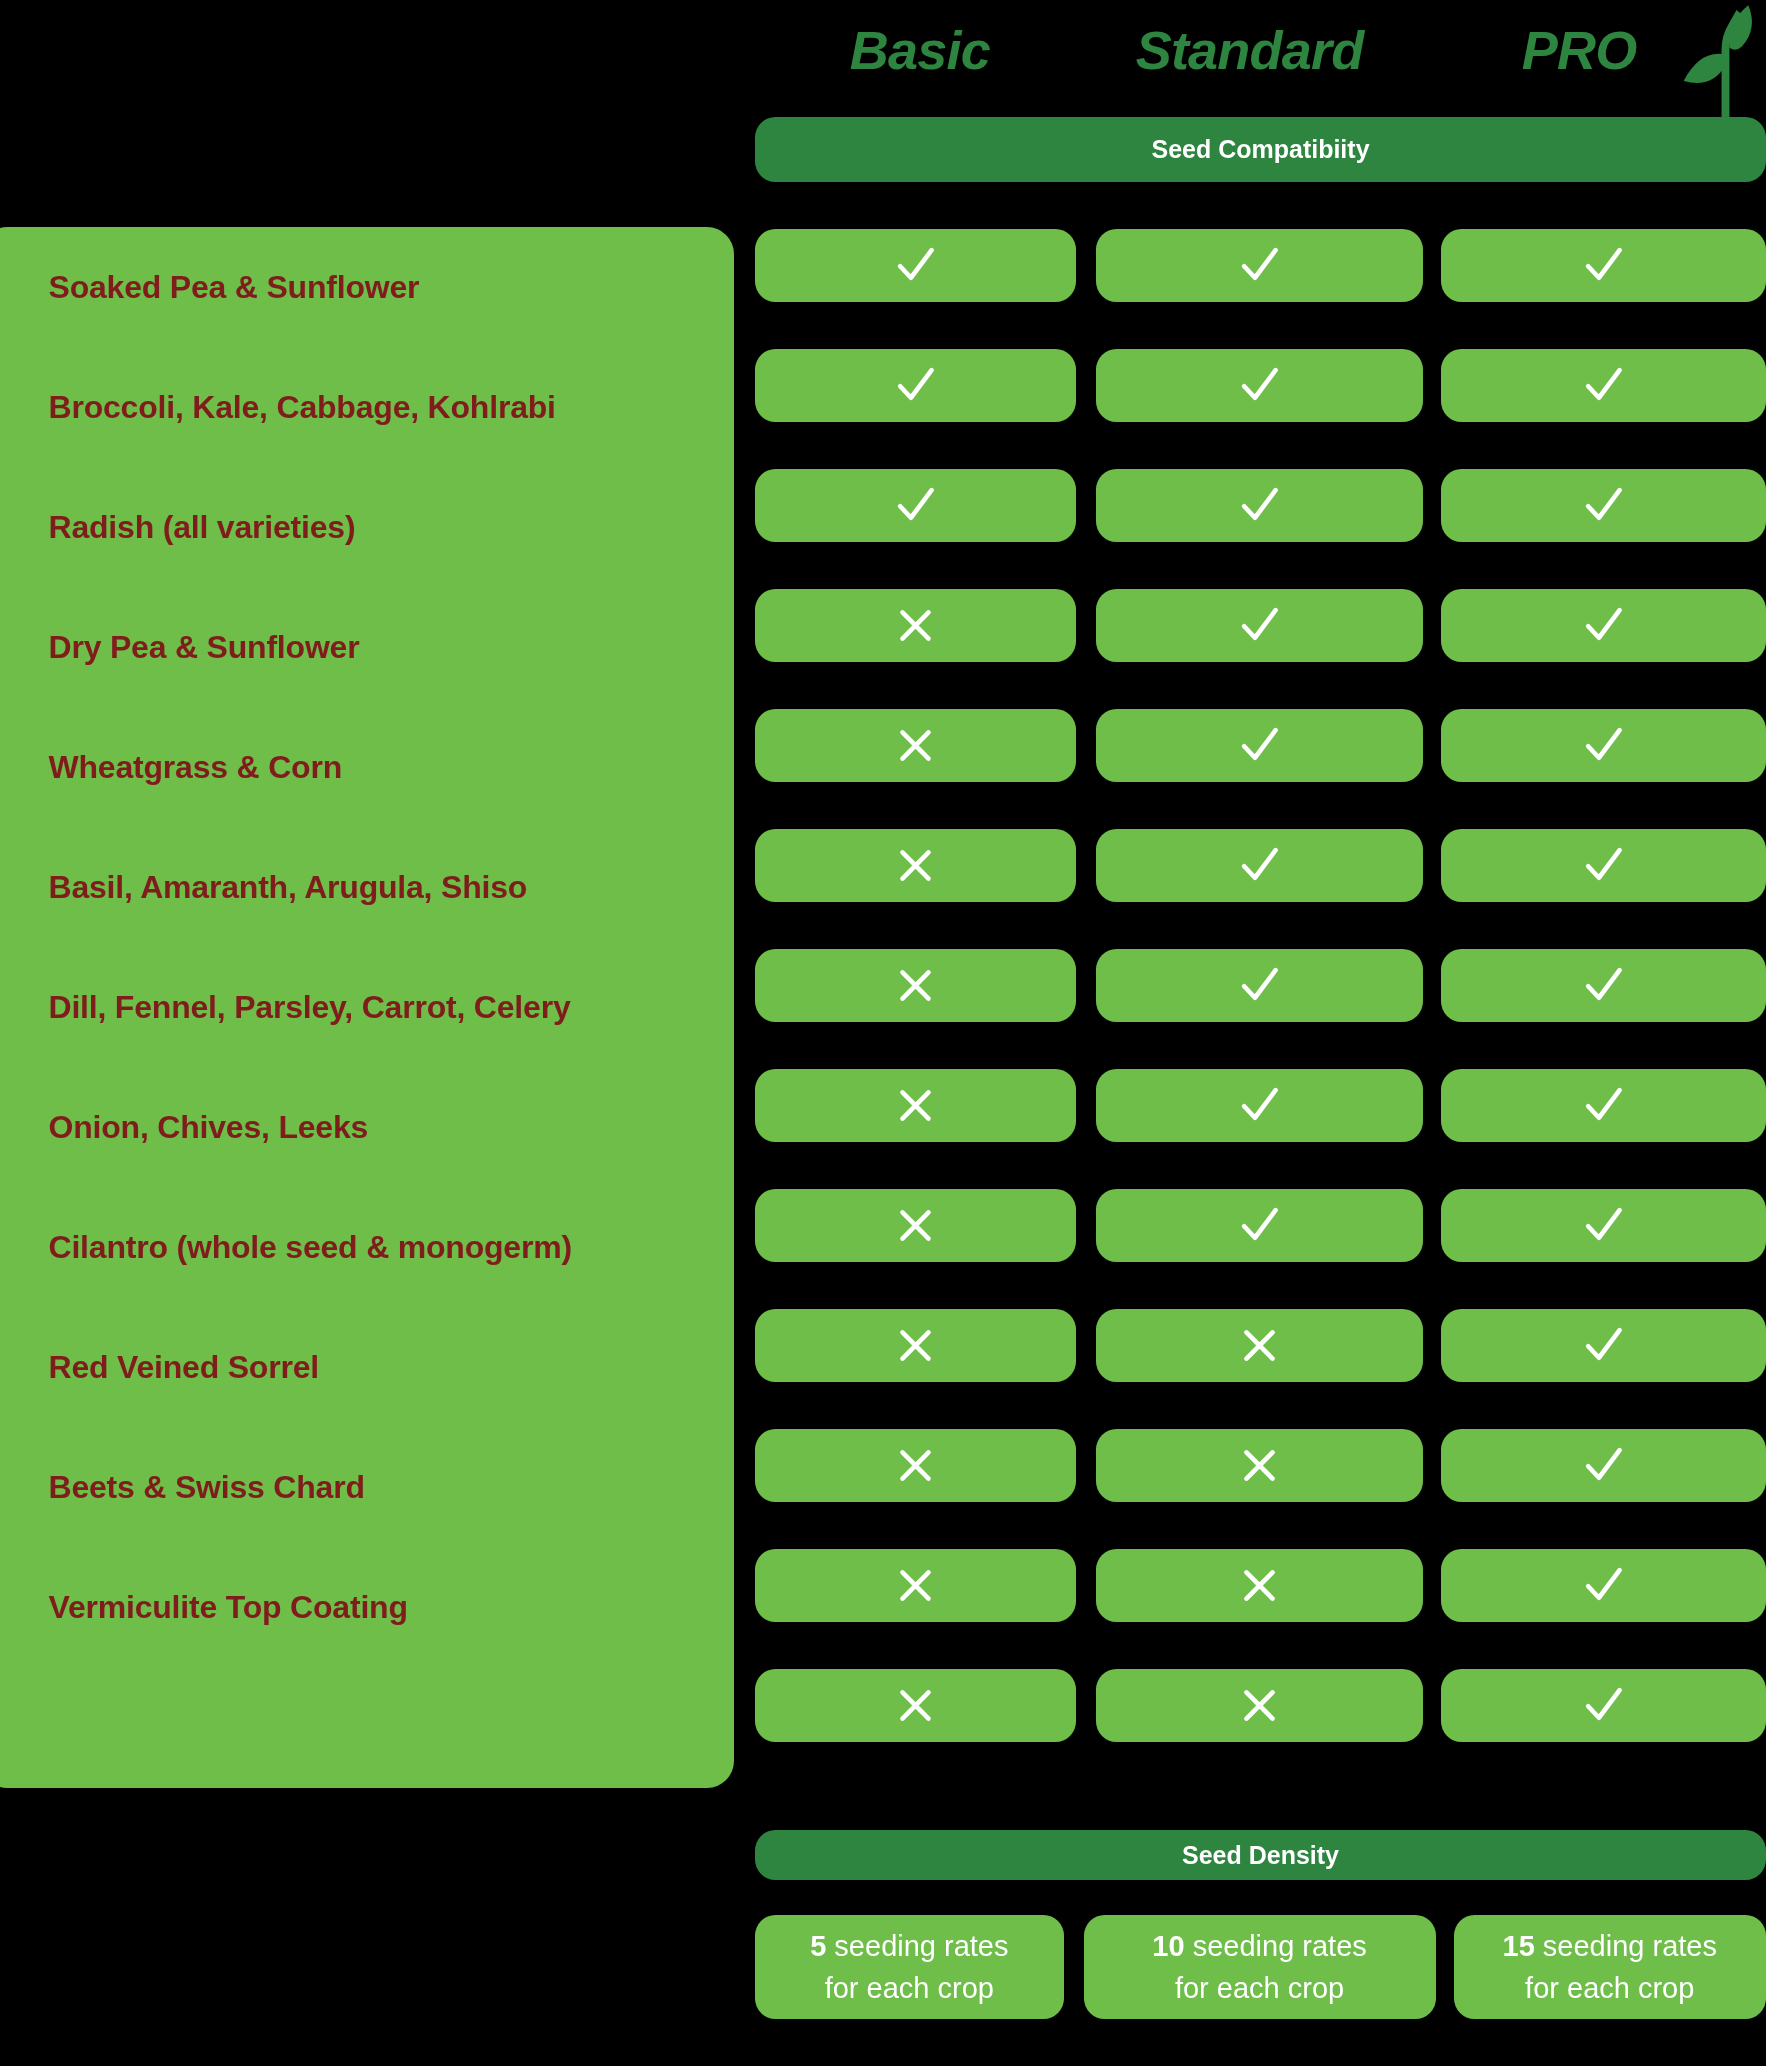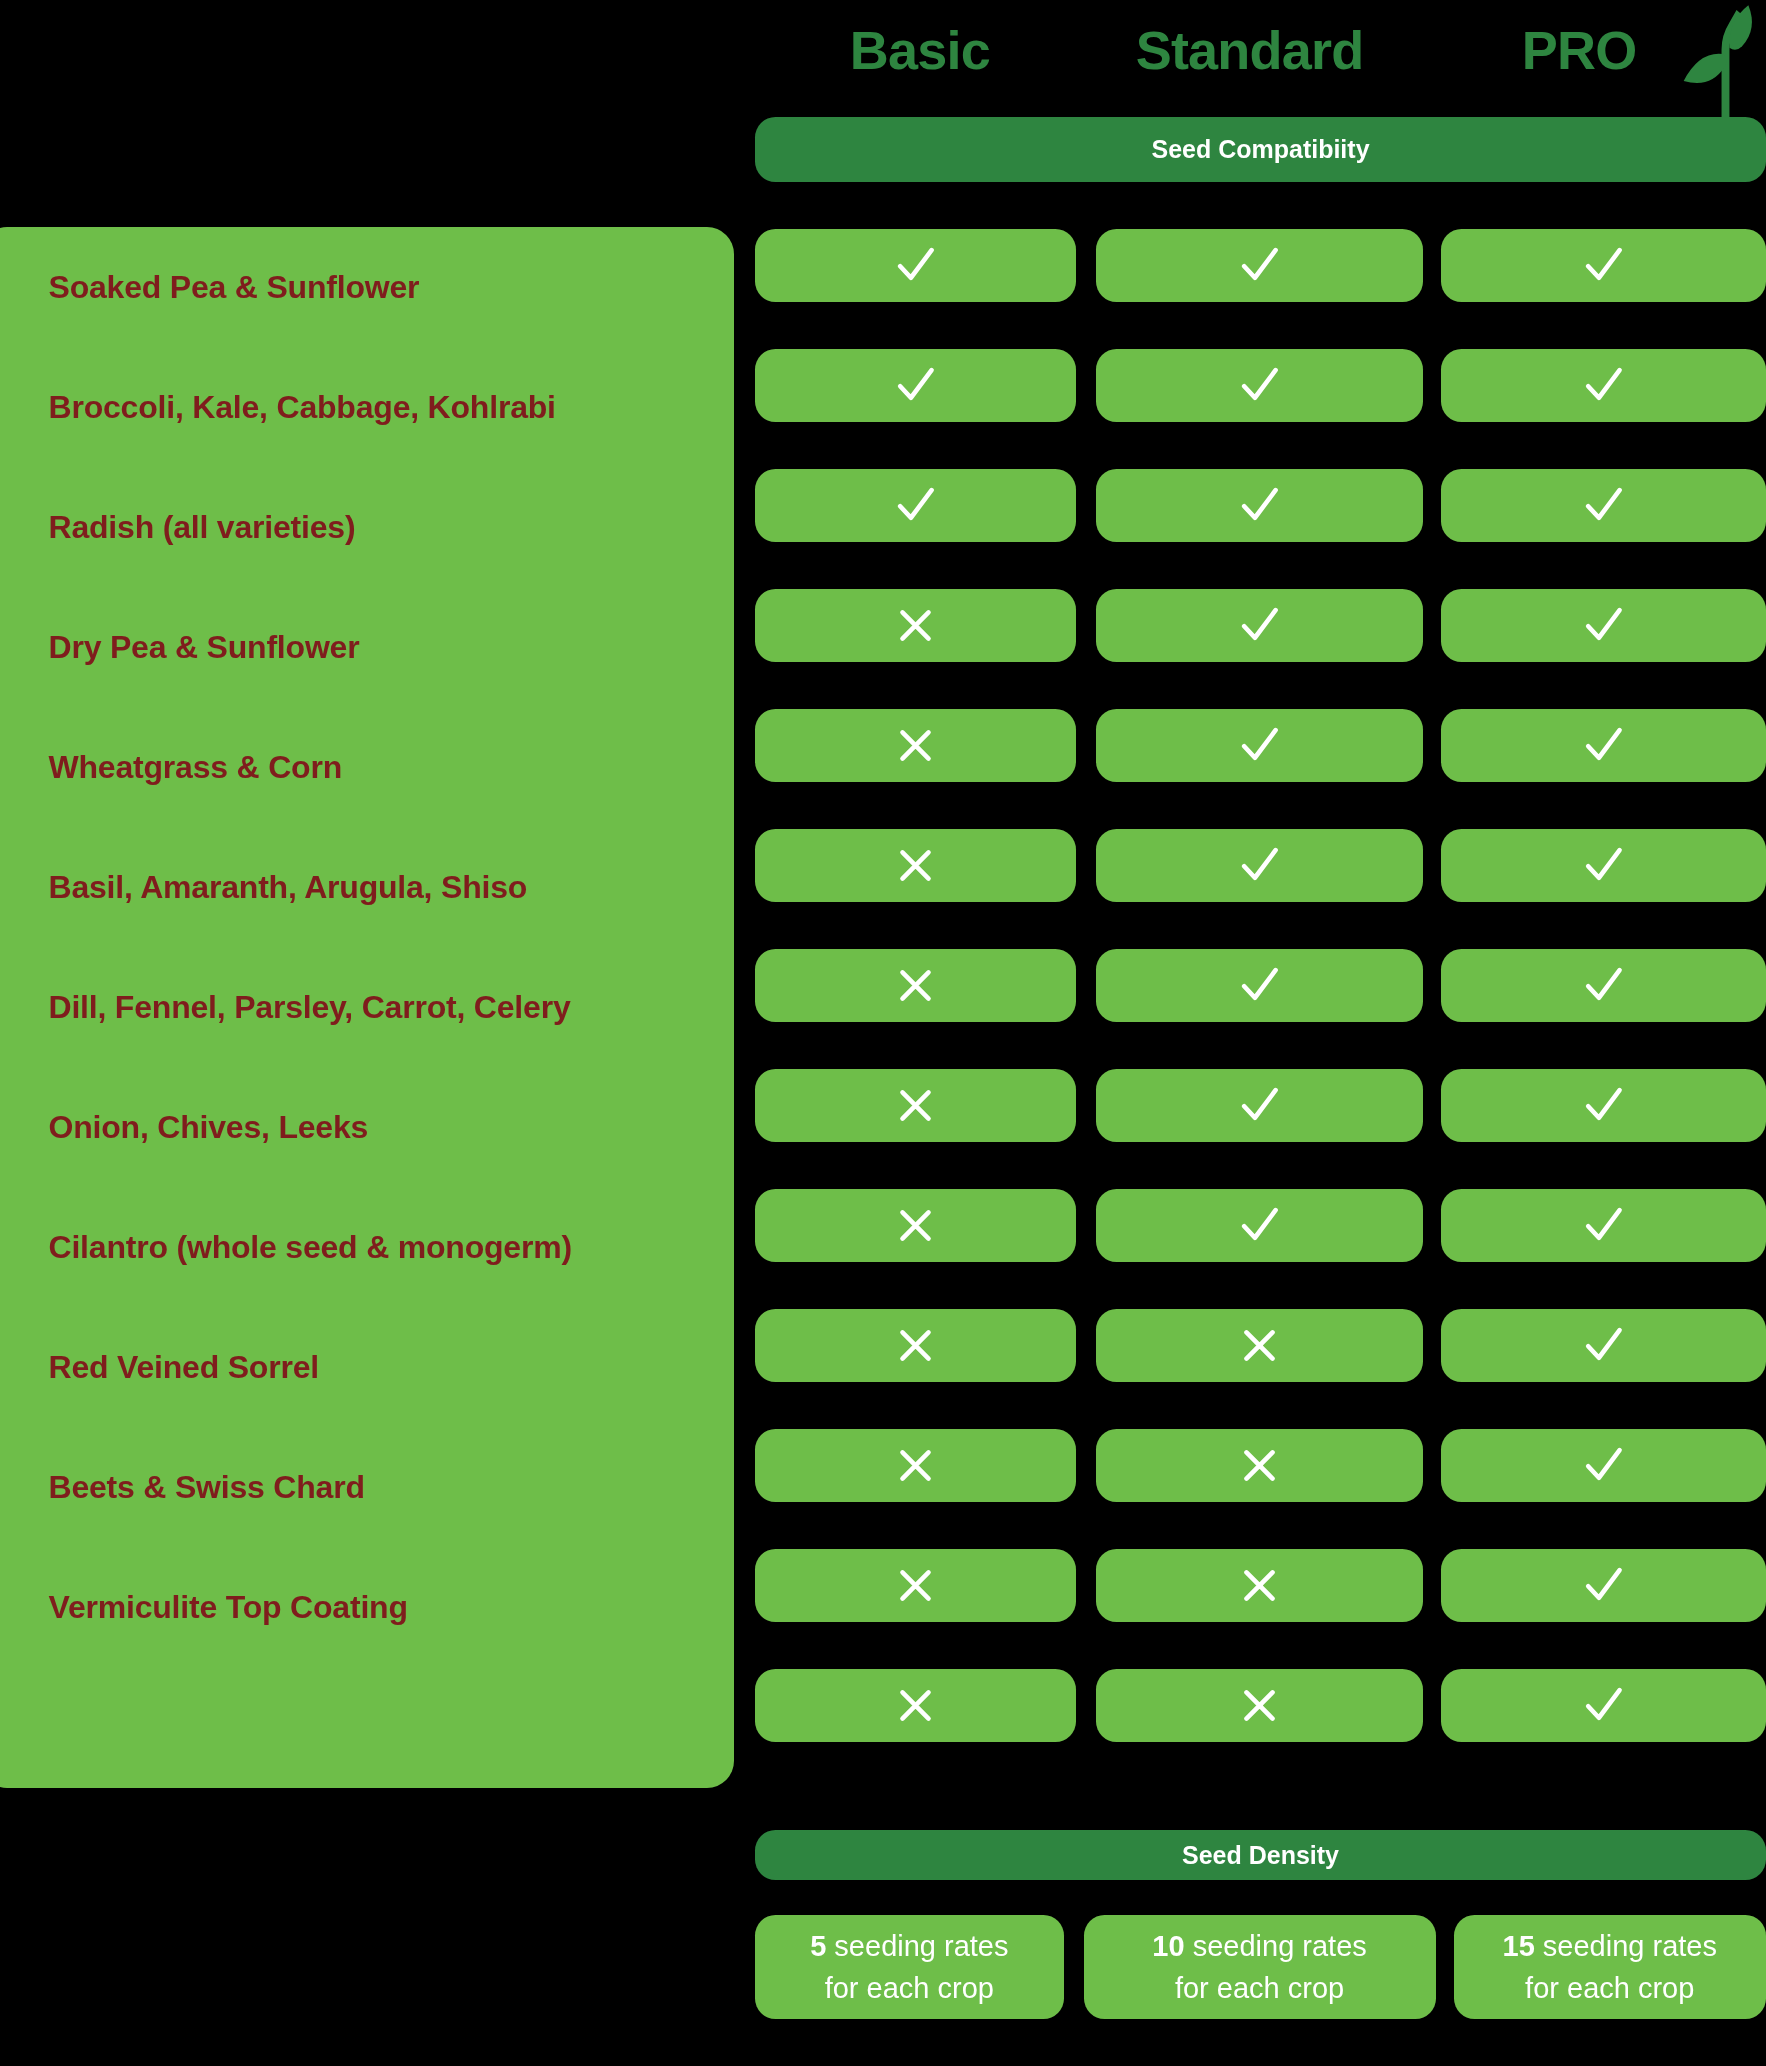--- a/index.html
+++ b/index.html
@@ -39,6 +39,7 @@
     letter-spacing: -0.8px;
     line-height: 1;
     padding-bottom: 11px;
+    font-style: italic;
   }
   .plan-header.pro-col { justify-content: center; padding-right: 22px; }
 

